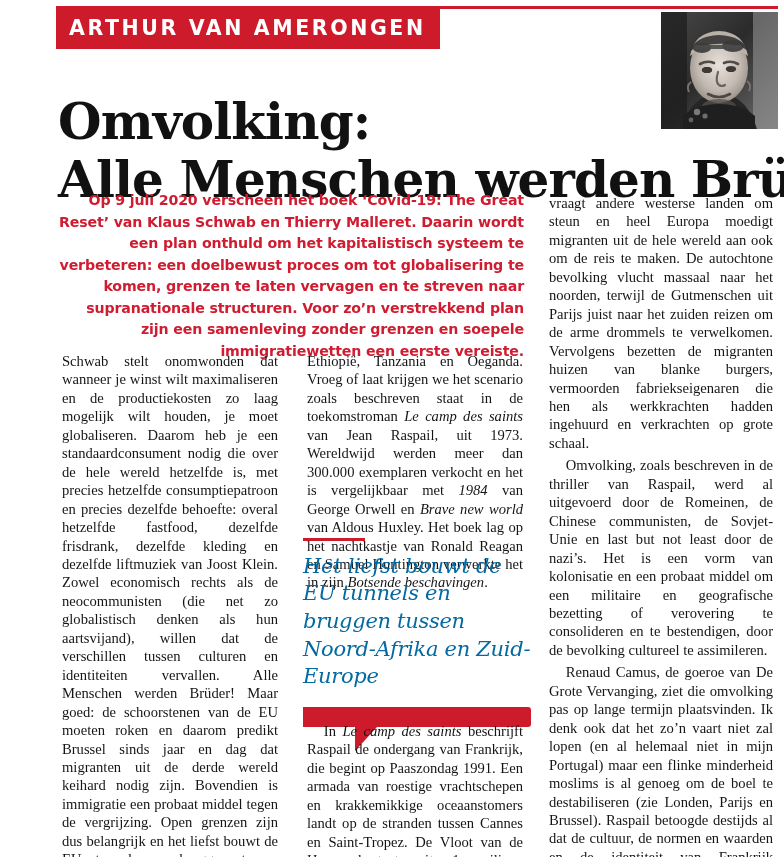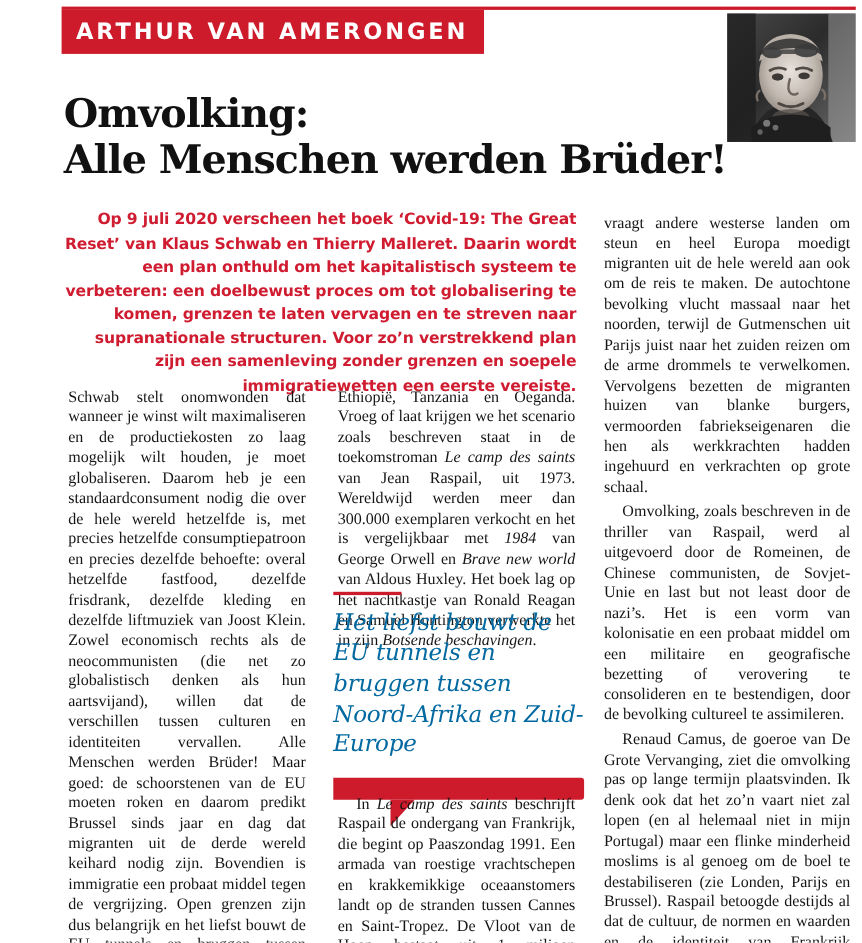--- a/index.html
+++ b/index.html
@@ -75,7 +75,7 @@
     width: 660px;
     font-family: "DejaVu Serif", serif;
     font-weight: bold;
-    font-size: 36px;
+    font-size: 50px;
     line-height: 1.16;
     letter-spacing: -0.9px;
     color: #111111;

